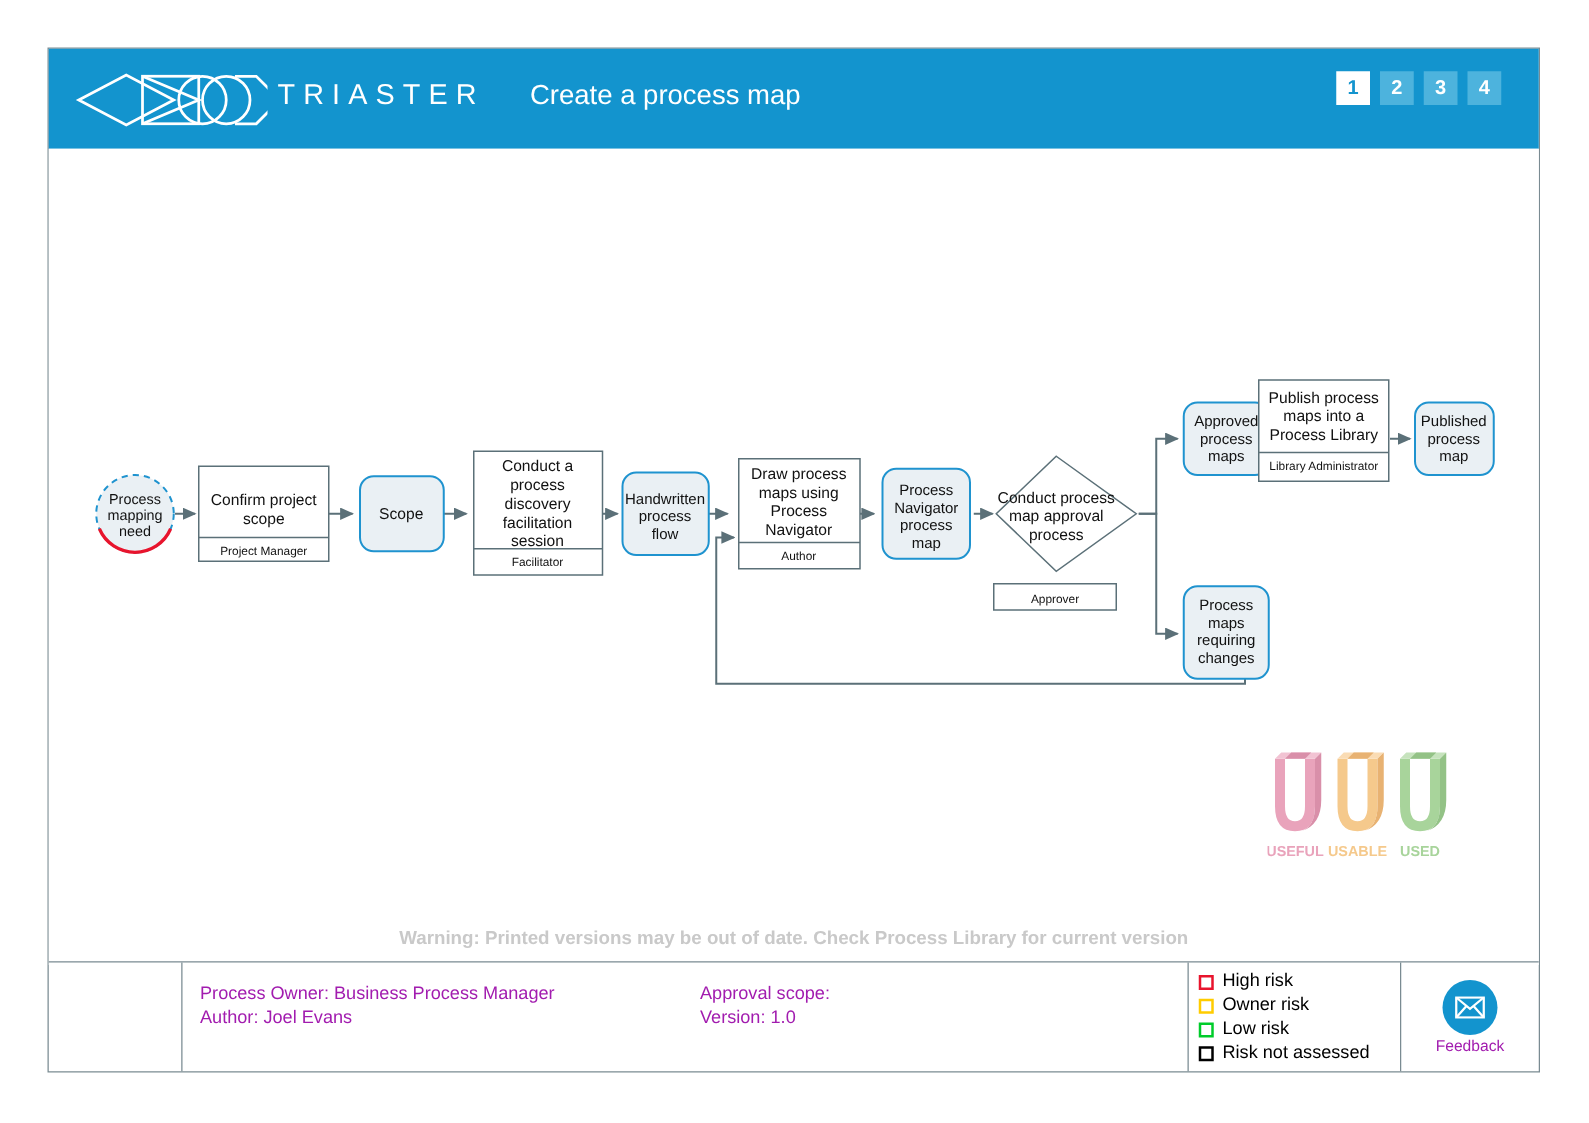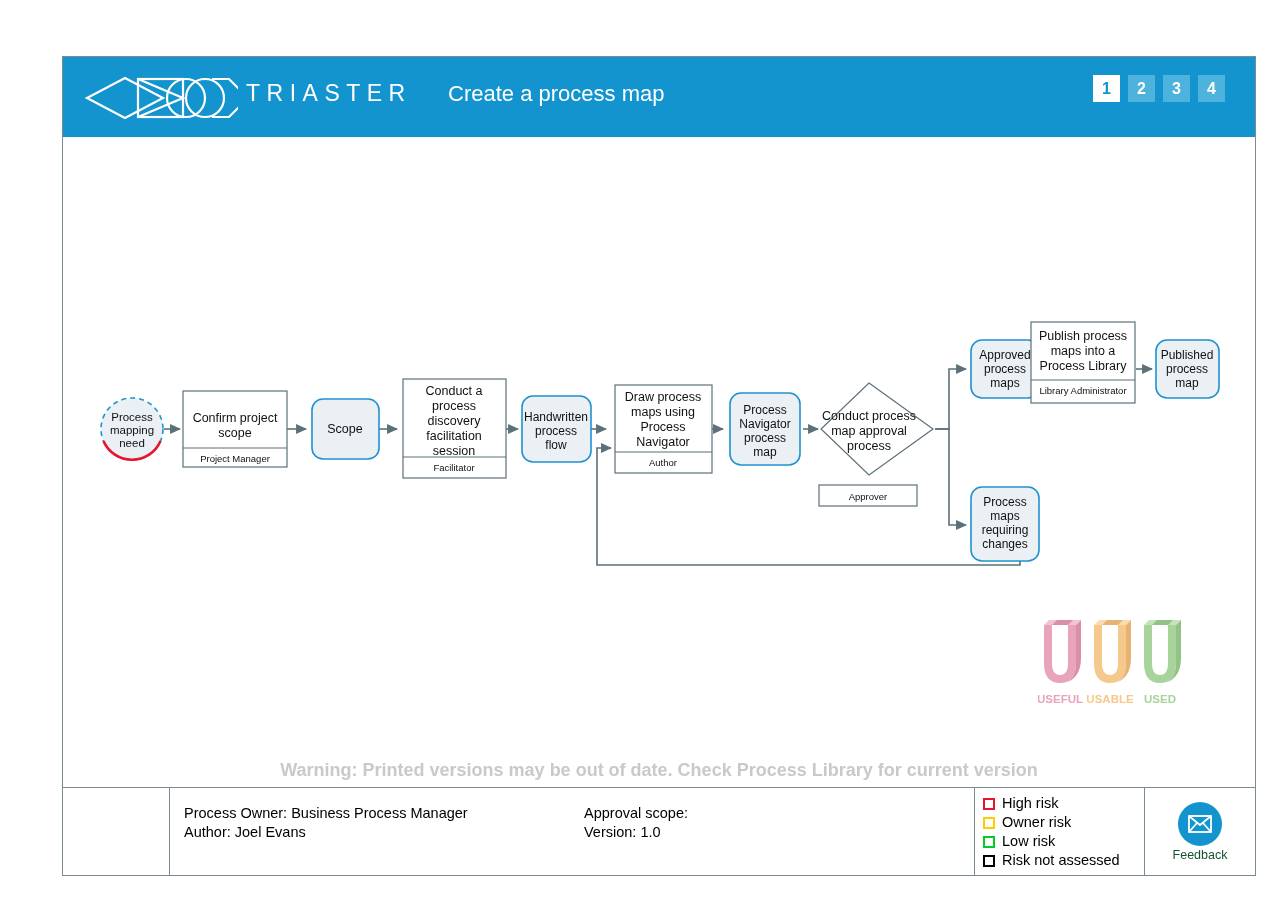--- a/index.html
+++ b/index.html
@@ -21,13 +21,12 @@
   .page {
     position: absolute;
     left: 38px;
-    top: 56px;
+    top: 38px;
     width: 1194px;
     height: 820px;
     background: #ffffff;
     border: 1px solid #7a8b92;
     box-sizing: border-box;
-    margin-left: 24px;
   }
 
   

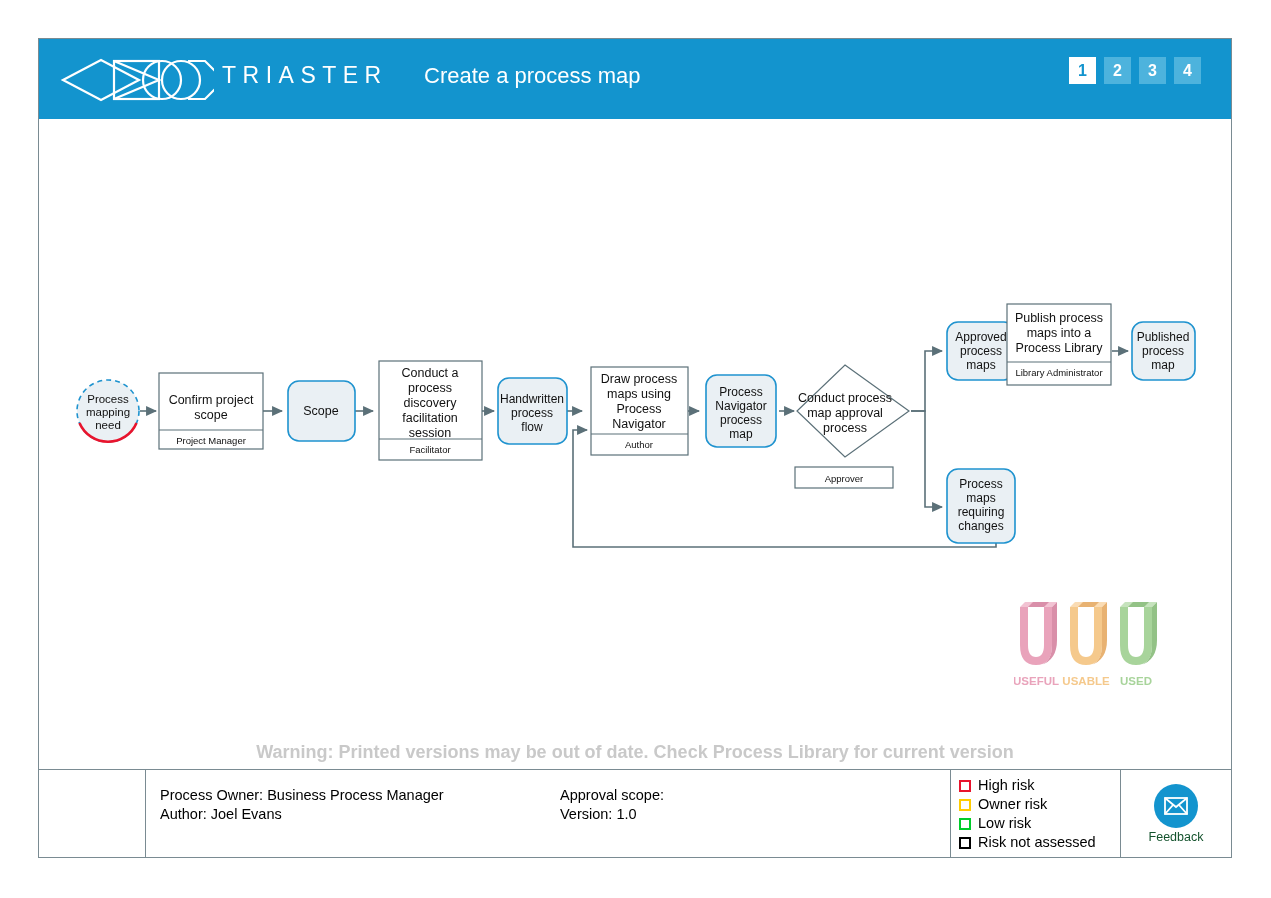--- a/index.html
+++ b/index.html
@@ -109,7 +109,7 @@
     width: 100%;
     text-align: center;
     color: #c9c9c9;
-    font-size: 18px;
+    font-size: 15px;
     font-weight: bold;
   }
 

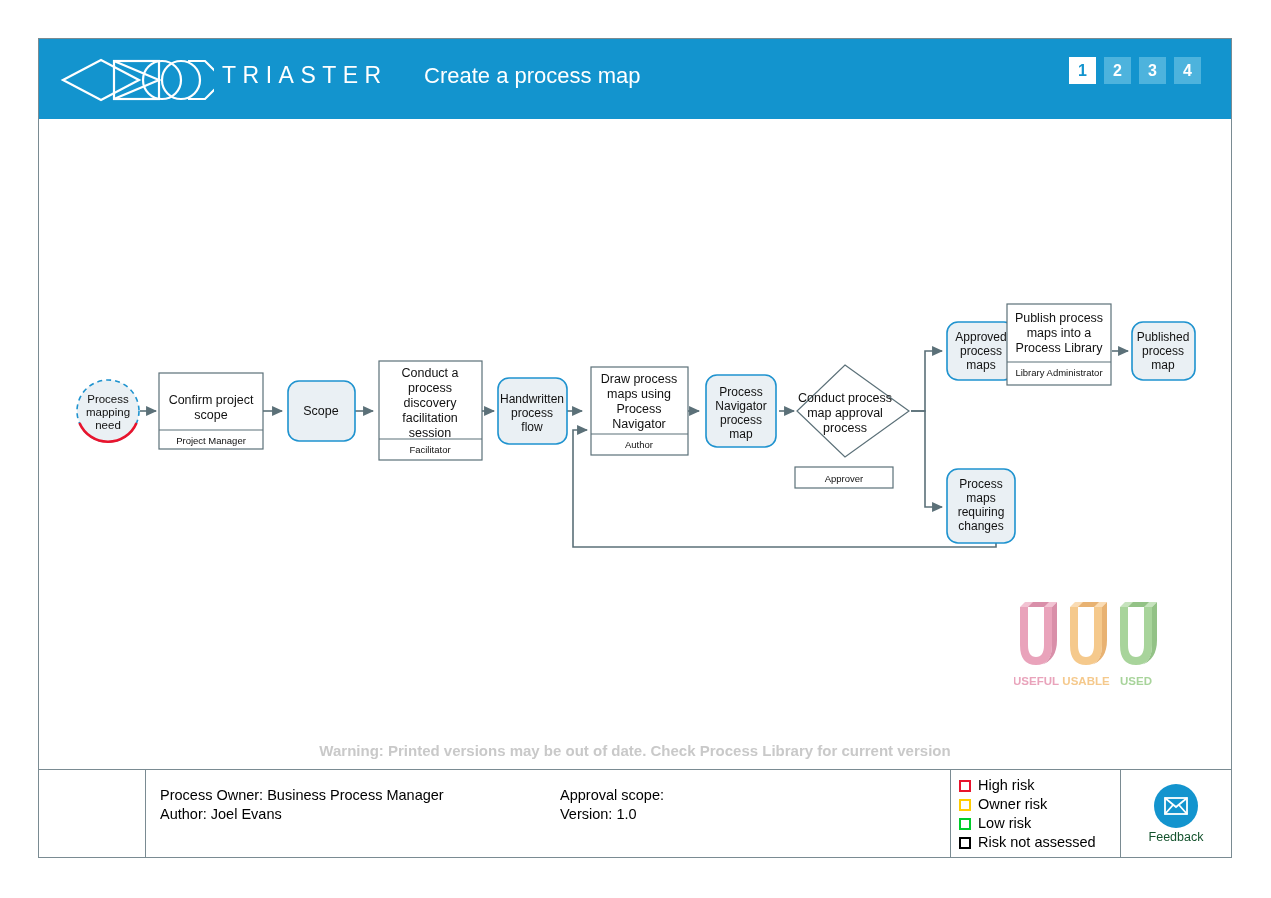--- a/index.html
+++ b/index.html
@@ -134,7 +134,7 @@
     flex: 1;
     padding: 16px 0 0 14px;
     font-size: 14.5px;
-    color: #000000;
+    color: #a21caf;
     line-height: 19px;
     display: flex;
   }

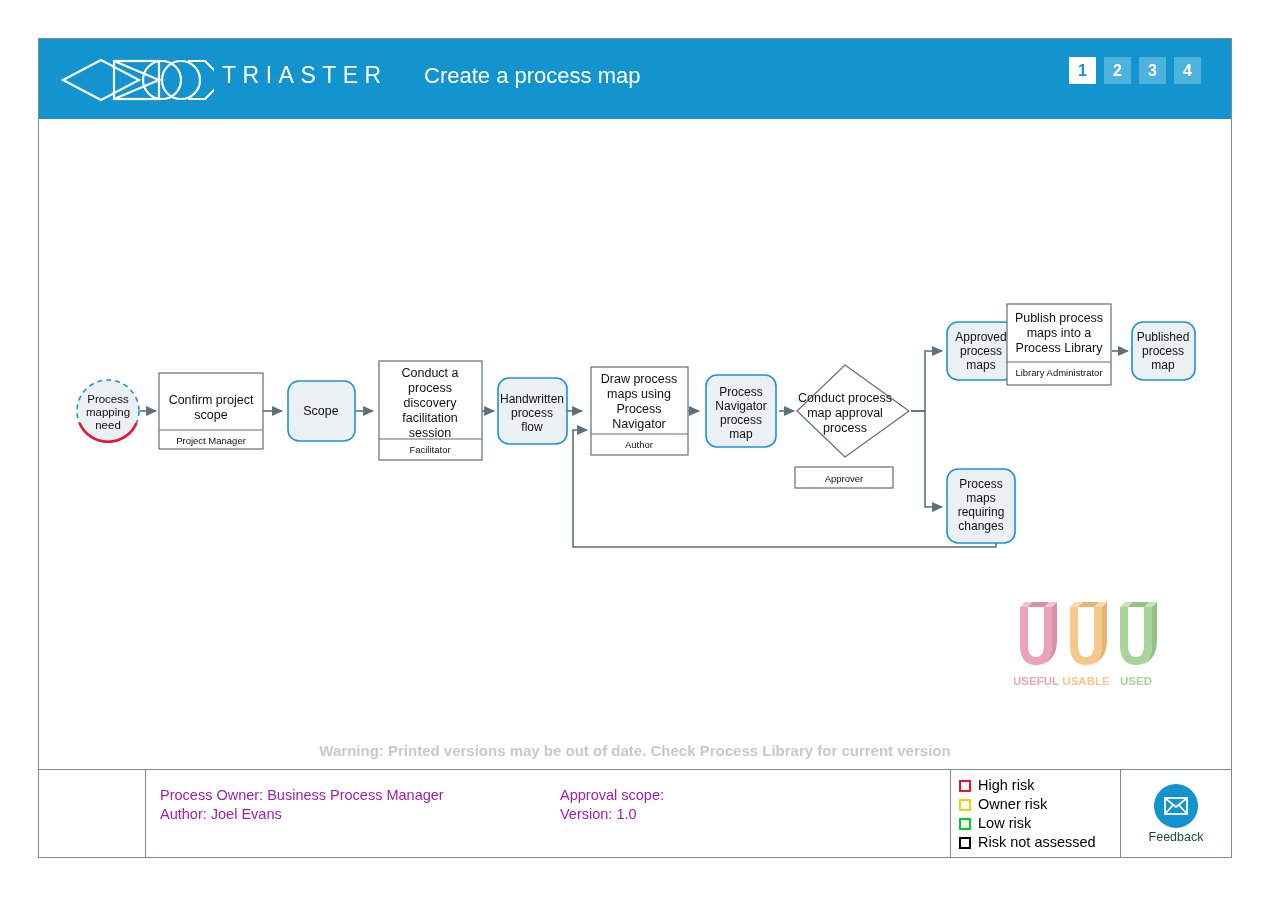--- a/index.html
+++ b/index.html
@@ -182,7 +182,7 @@
   }
   .feedback-label {
     font-size: 12.5px;
-    color: #14532d;
+    color: #a21caf;
   }
 
   

